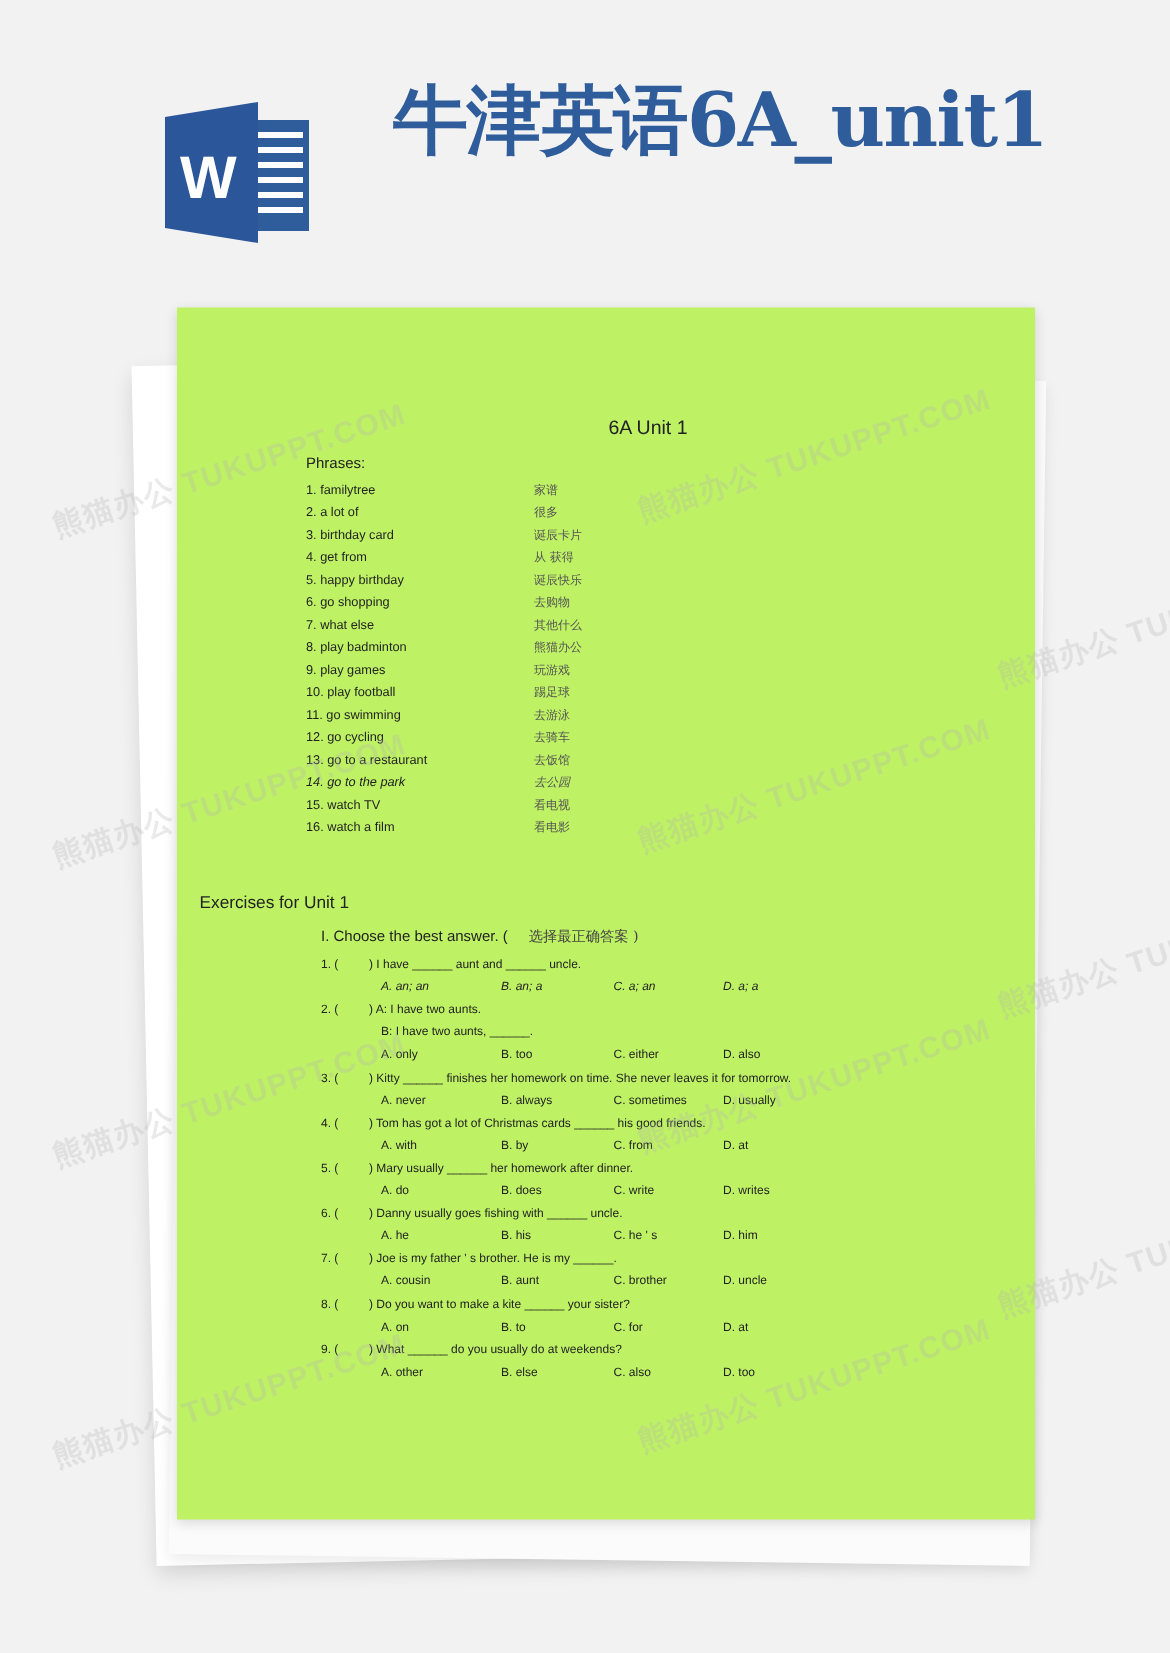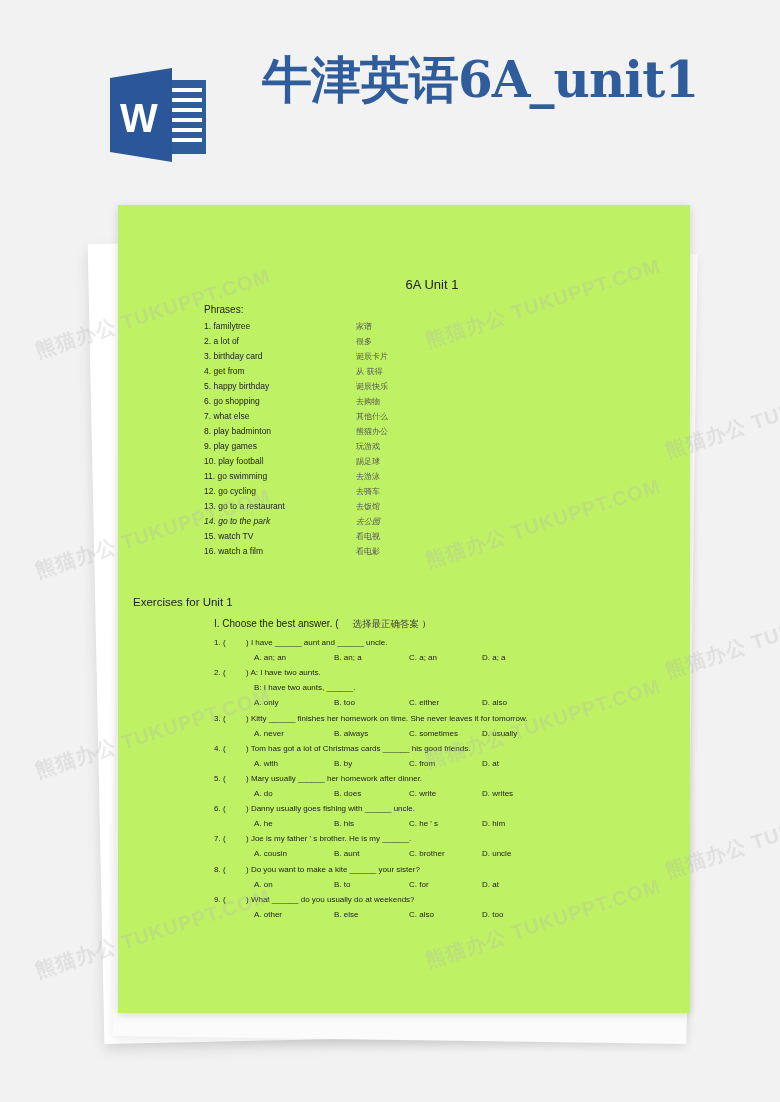--- a/index.html
+++ b/index.html
@@ -157,7 +157,7 @@
         <span class="num">1. (</span>
         <span class="text">) I have ______ aunt and ______ uncle.</span>
       </div>
-      <div class="opt-line" style="top: 448.1px;">
+      <div class="opt-line" style="top: 448.1px; font-style: italic;">
         <span class="a">A. an; an</span>
         <span class="b">B. an; a</span>
         <span class="c">C. a; an</span>

